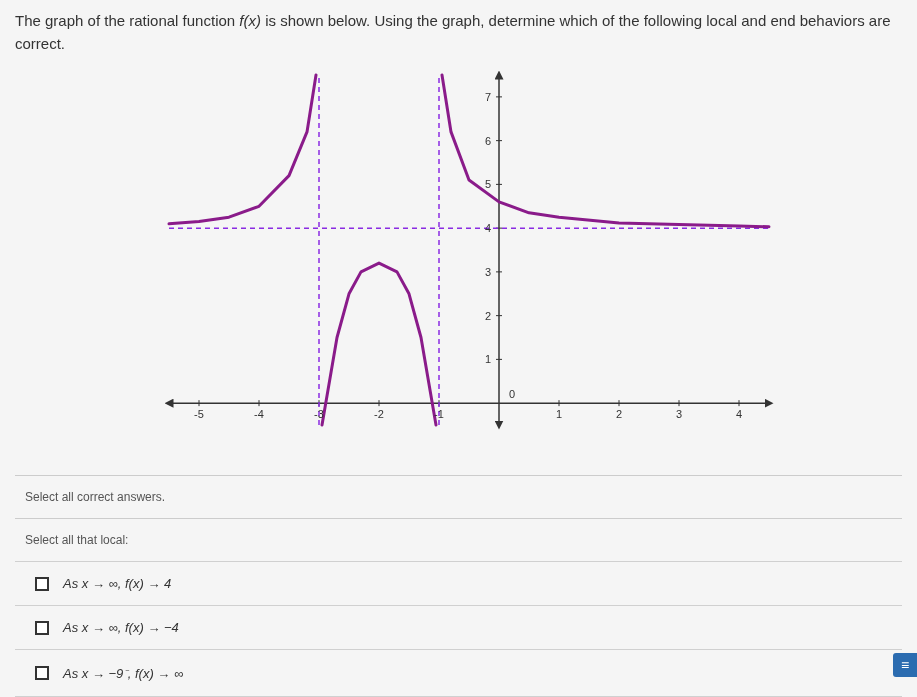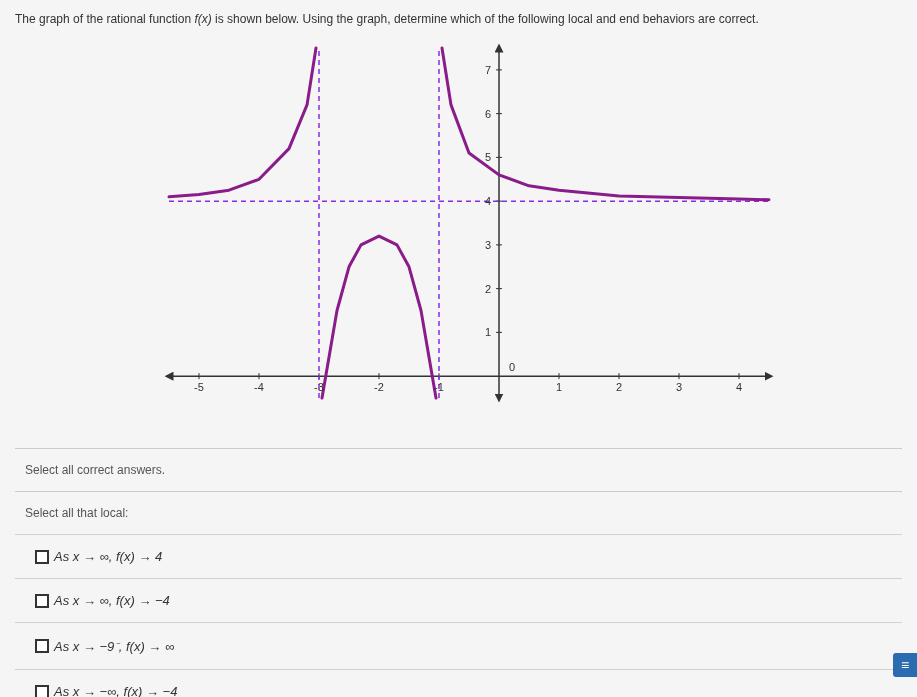--- a/index.html
+++ b/index.html
@@ -16,7 +16,7 @@
       padding: 10px 15px;
     }
     .question-text {
-      font-size: 12px;
+      font-size: 15px;
       line-height: 1.5;
       margin-bottom: 10px;
       color: #333;

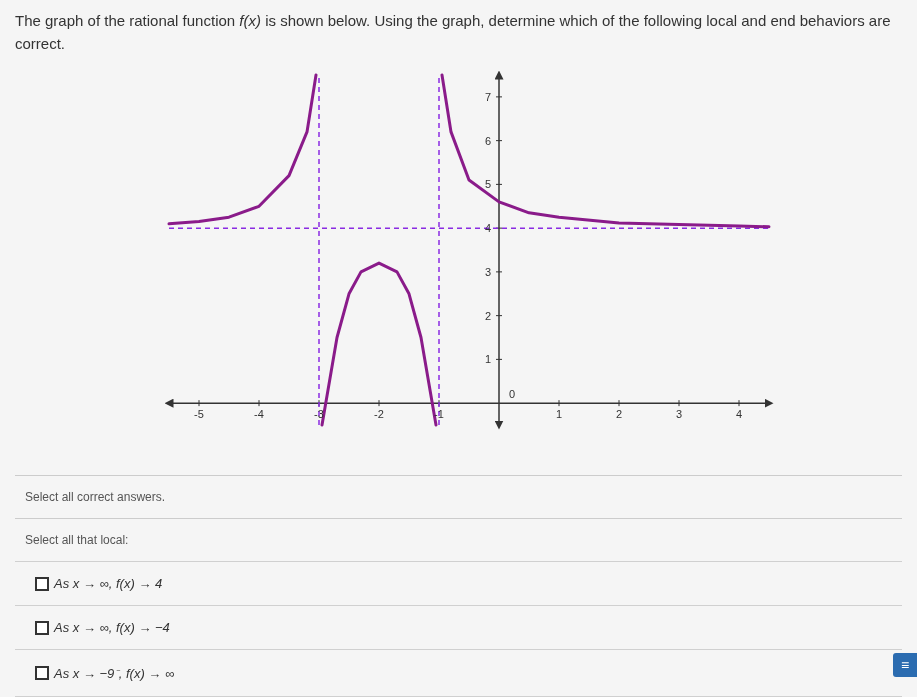--- a/index.html
+++ b/index.html
@@ -42,7 +42,7 @@
       padding: 14px 0 14px 20px;
       display: flex;
       align-items: center;
-      gap: 5px;
+      gap: 14px;
       font-size: 13px;
     }
     .checkbox {

